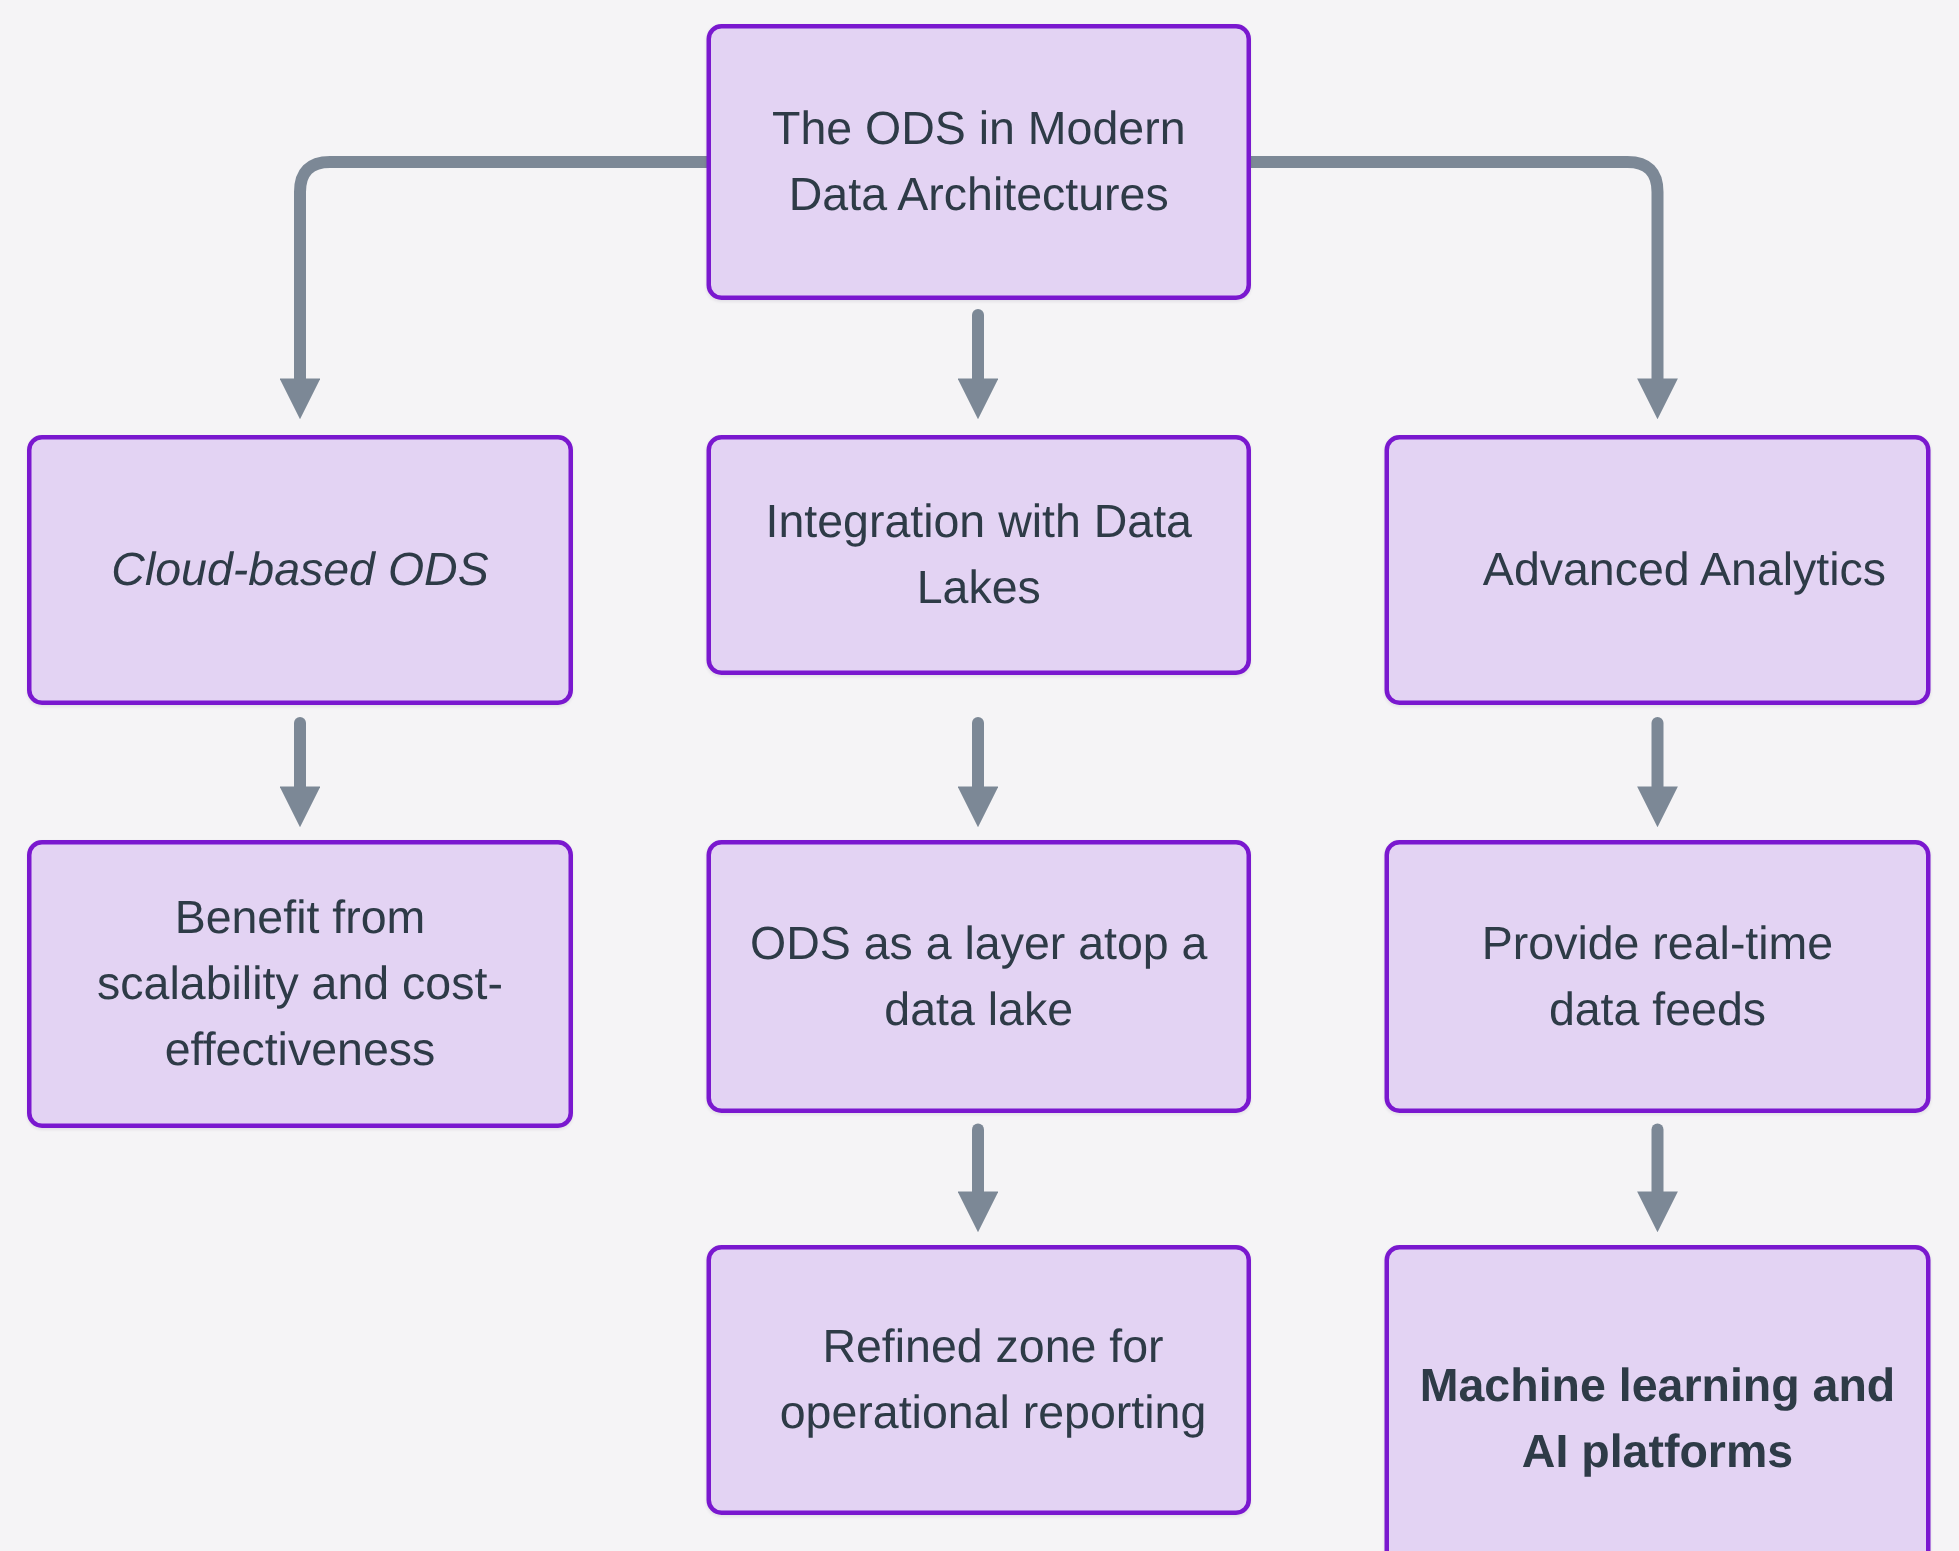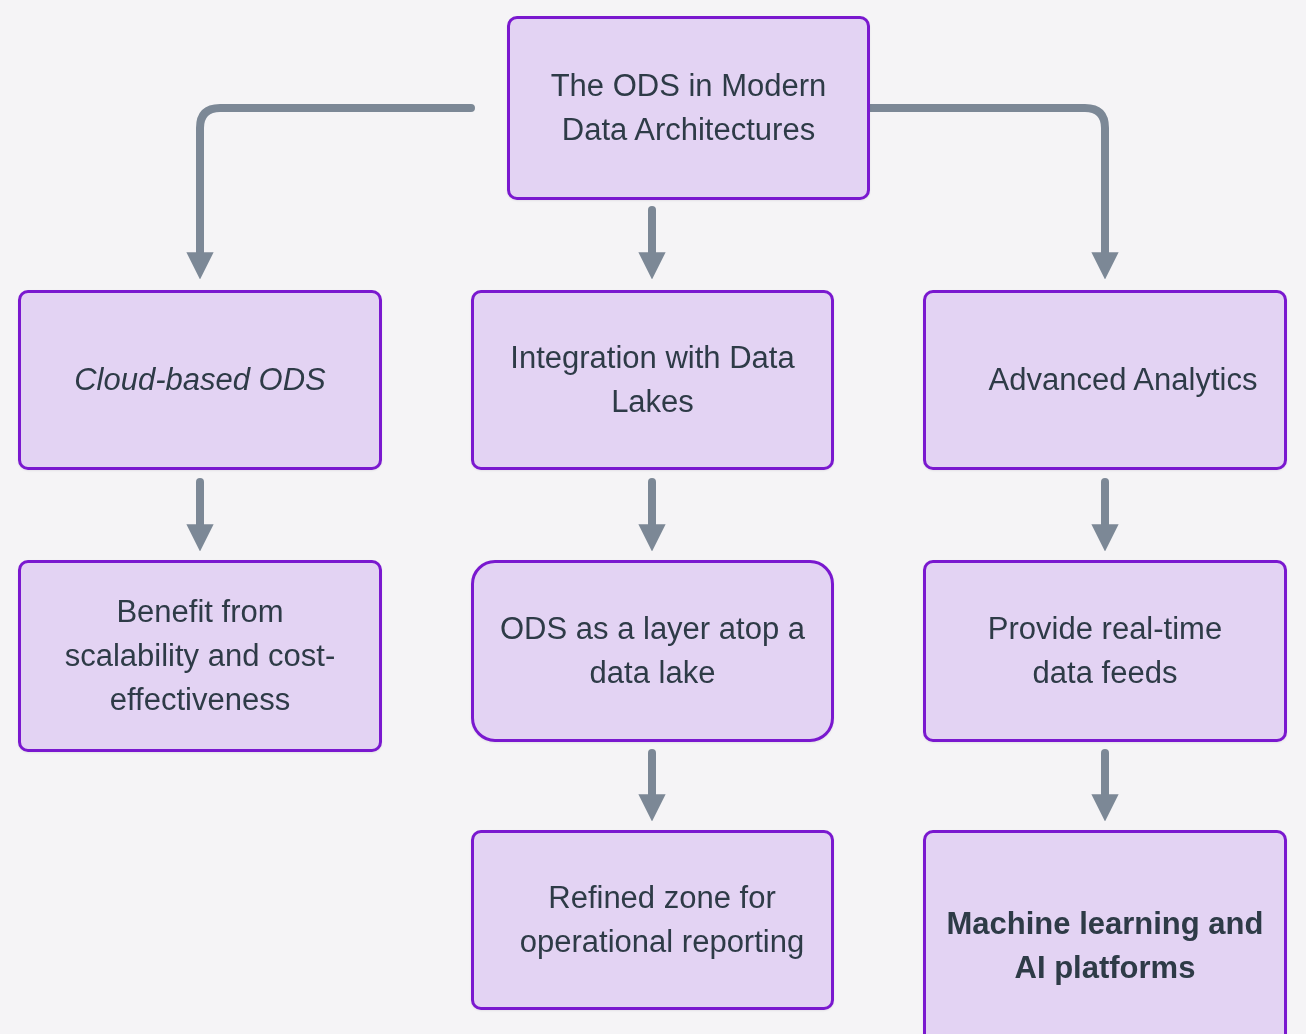--- a/index.html
+++ b/index.html
@@ -41,7 +41,7 @@
     white-space: pre-line;
   }
   
-  .n-root        { left: 471px; top: 16px;  width: 363px; height: 184px; margin-left: 36px; }
+  .n-root        { left: 471px; top: 16px;  width: 363px; height: 184px; }
   .n-cloud       { left: 18px;  top: 290px; width: 364px; height: 180px; font-style: italic; }
   .n-integration { left: 471px; top: 290px; width: 363px; height: 180px; }
   .n-analytics   { left: 923px; top: 290px; width: 364px; height: 180px; padding-left: 42px; }

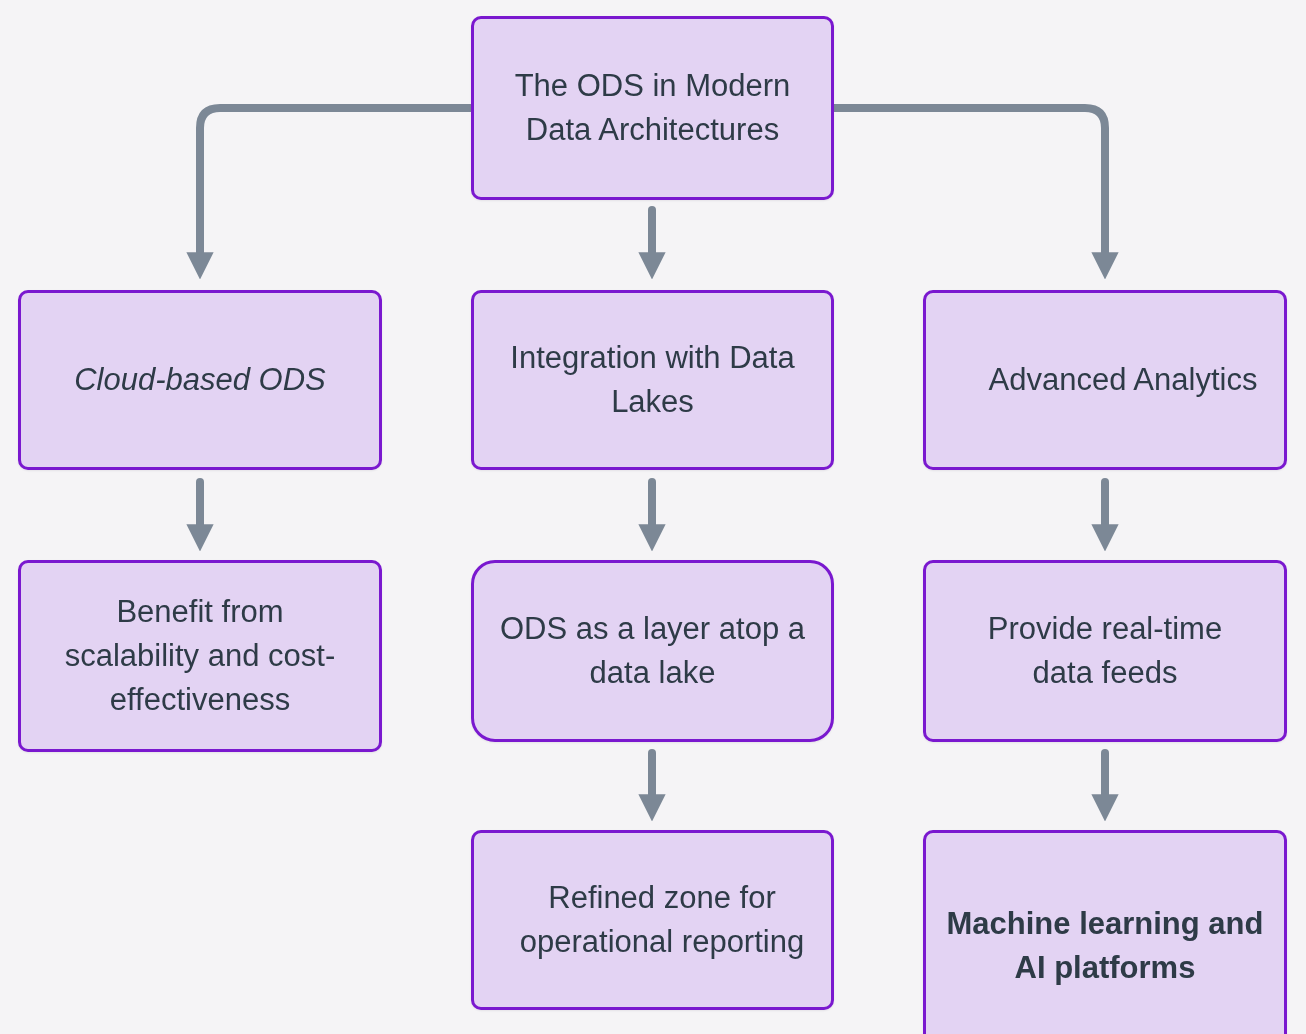--- a/index.html
+++ b/index.html
@@ -43,7 +43,7 @@
   
   .n-root        { left: 471px; top: 16px;  width: 363px; height: 184px; }
   .n-cloud       { left: 18px;  top: 290px; width: 364px; height: 180px; font-style: italic; }
-  .n-integration { left: 471px; top: 290px; width: 363px; height: 180px; }
+  .n-integration { left: 471px; top: 290px; width: 363px; height: 160px; }
   .n-analytics   { left: 923px; top: 290px; width: 364px; height: 180px; padding-left: 42px; }
   .n-benefit     { left: 18px;  top: 560px; width: 364px; height: 192px; }
   .n-layer       { left: 471px; top: 560px; width: 363px; height: 182px; border-radius: 24px; }

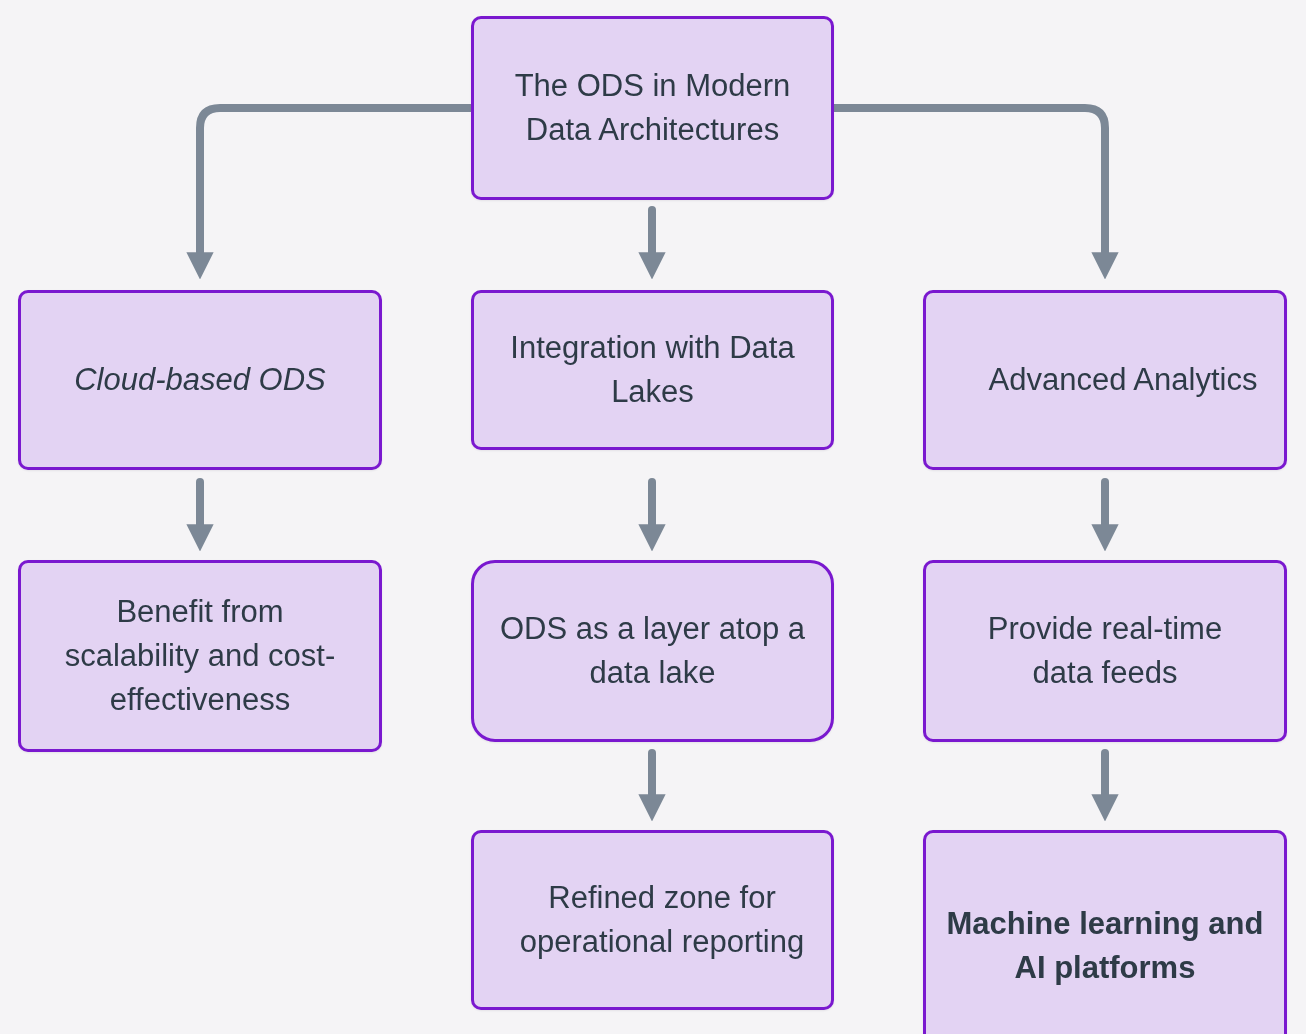--- a/index.html
+++ b/index.html
@@ -46,7 +46,7 @@
   .n-integration { left: 471px; top: 290px; width: 363px; height: 160px; }
   .n-analytics   { left: 923px; top: 290px; width: 364px; height: 180px; padding-left: 42px; }
   .n-benefit     { left: 18px;  top: 560px; width: 364px; height: 192px; }
-  .n-layer       { left: 471px; top: 560px; width: 363px; height: 182px; border-radius: 24px; }
+  .n-layer       { left: 471px; top: 560px; width: 363px; height: 182px; }
   .n-feeds       { left: 923px; top: 560px; width: 364px; height: 182px; }
   .n-refined     { left: 471px; top: 830px; width: 363px; height: 180px; padding-left: 25px; }
   .n-ml          { left: 923px; top: 830px; width: 364px; height: 232px; font-weight: bold; }

